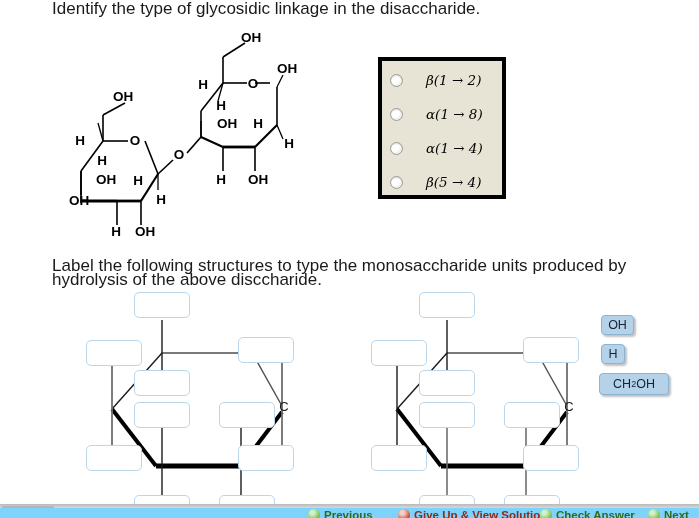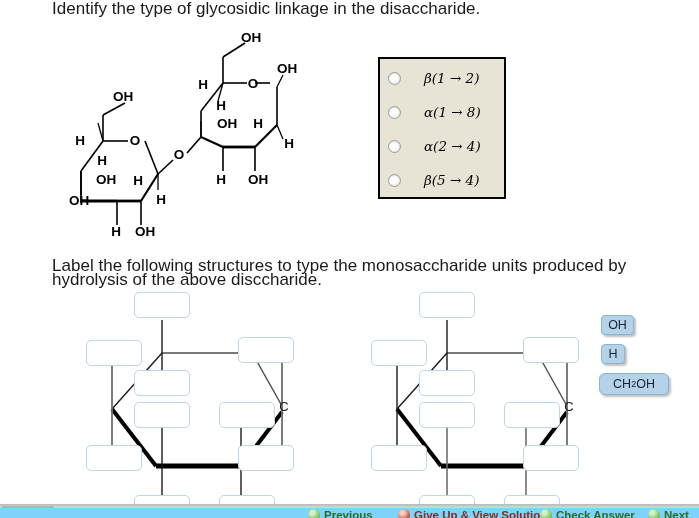--- a/index.html
+++ b/index.html
@@ -35,7 +35,7 @@
     width: 128px;
     height: 142px;
     background: #e7e4d5;
-    border: 2px solid #000000;
+    border: 4px solid #000000;
     box-sizing: border-box;
   }
   .mc-option {

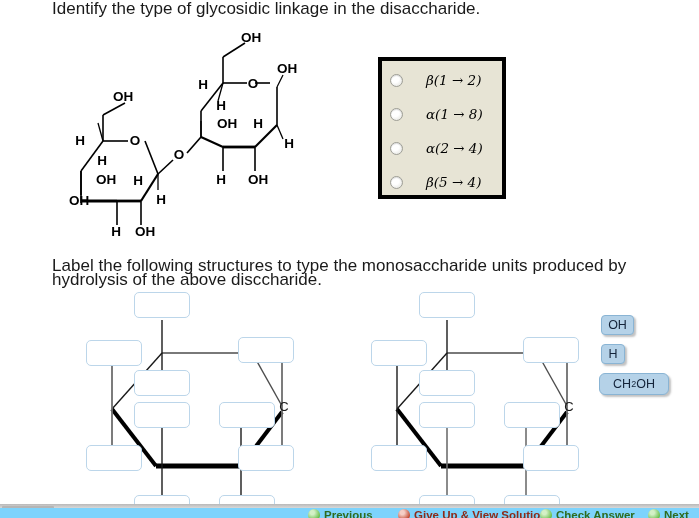--- a/index.html
+++ b/index.html
@@ -255,7 +255,7 @@
   </div>
   <div class="mc-option" style="top:74px">
     <span class="mc-radio"></span>
-    <span class="mc-label">α(2 → 4)</span>
+    <span class="mc-label">α(1 → 4)</span>
   </div>
   <div class="mc-option" style="top:108px">
     <span class="mc-radio"></span>

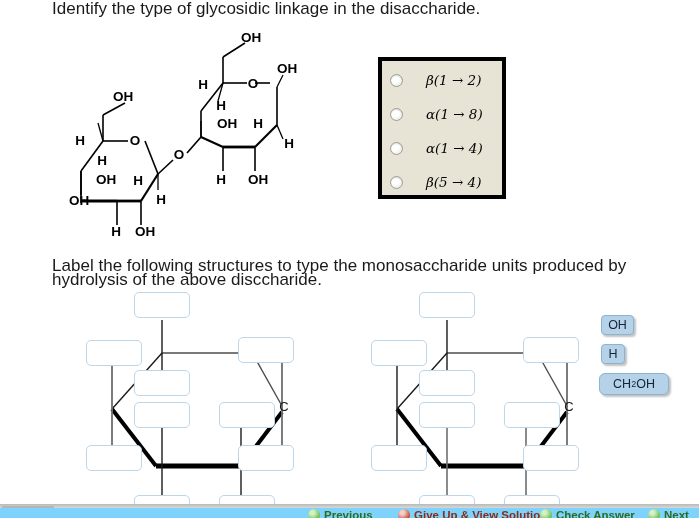--- a/index.html
+++ b/index.html
@@ -329,7 +329,7 @@
 
 <div class="token" style="left:601px; top:315px; width:33px; height:20px;">OH</div>
 <div class="token" style="left:601px; top:344px; width:24px; height:20px;">H</div>
-<div class="token" style="left:599px; top:373px; width:70px; height:22px;border-radius:6px;">CH<sub>2</sub>OH</div>
+<div class="token" style="left:599px; top:373px; width:70px; height:22px;">CH<sub>2</sub>OH</div>
 
 <div id="divider">
   <div id="scroll-thumb"></div>

